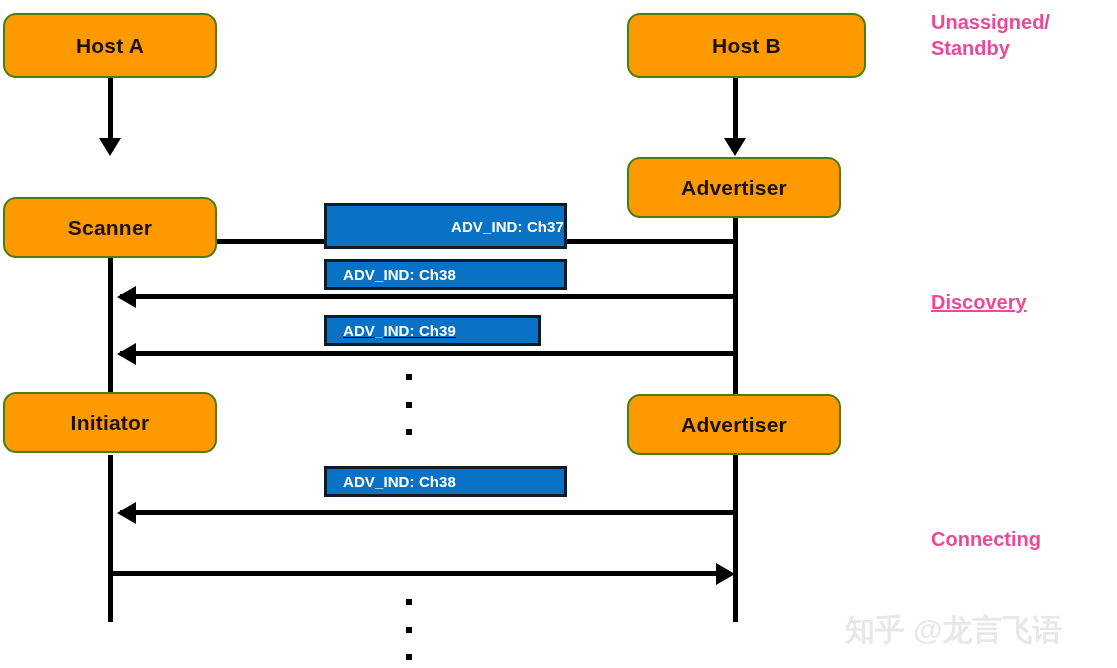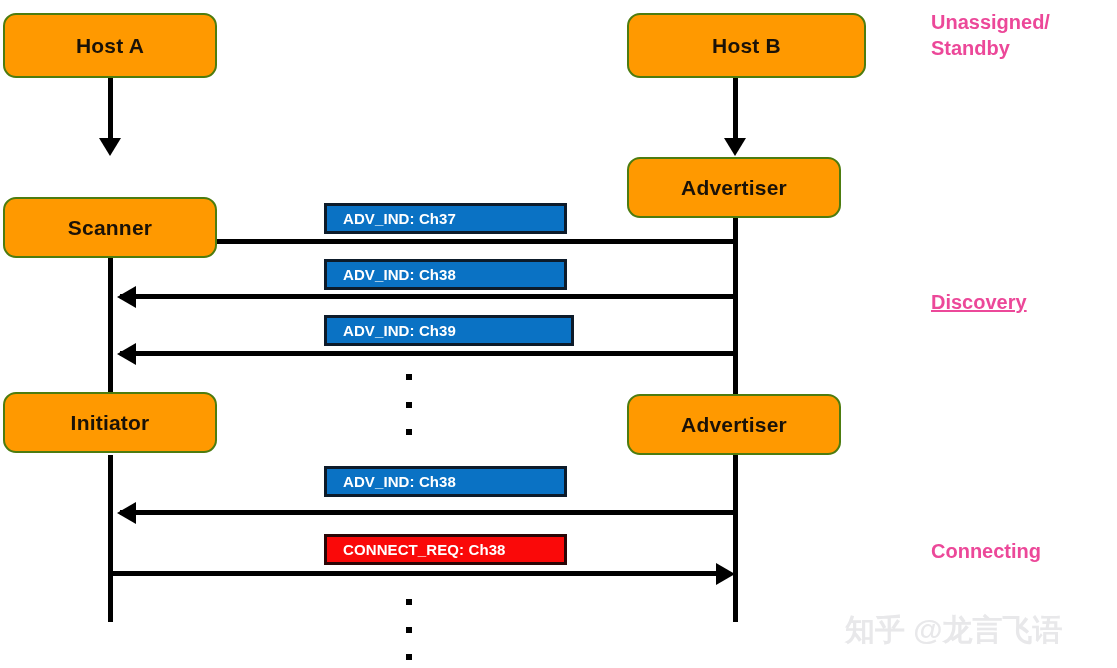--- a/index.html
+++ b/index.html
@@ -176,7 +176,7 @@
     <span class="actor-label">Advertiser</span>
   </div>
 
-  <div class="packet blue" style="left:324px; top:203px; width:243px; height:31px;">
+  <div class="packet blue" style="left:324px; top:203px; width:243px; height:46px;justify-content:flex-end;">
     <span class="packet-label">ADV_IND: Ch37</span>
   </div>
   <div class="msg-line" style="left:120px; top:239px; width:615px;"></div>

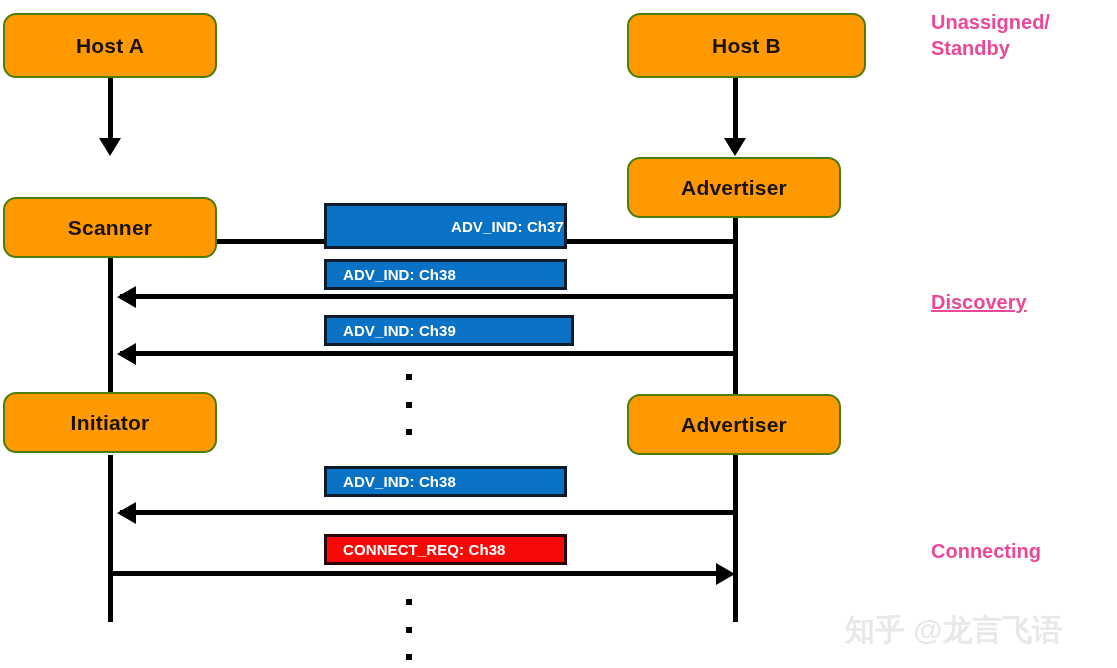--- a/index.html
+++ b/index.html
@@ -188,7 +188,7 @@
   <div class="msg-line" style="left:120px; top:294px; width:615px;"></div>
   <div class="msg-head-left" style="left:117px; top:286px;"></div>
 
-  <div class="packet blue" style="left:324px; top:315px; width:250px; height:31px;">
+  <div class="packet blue" style="left:324px; top:315px; width:217px; height:31px;text-decoration:underline;">
     <span class="packet-label">ADV_IND: Ch39</span>
   </div>
   <div class="msg-line" style="left:120px; top:351px; width:615px;"></div>

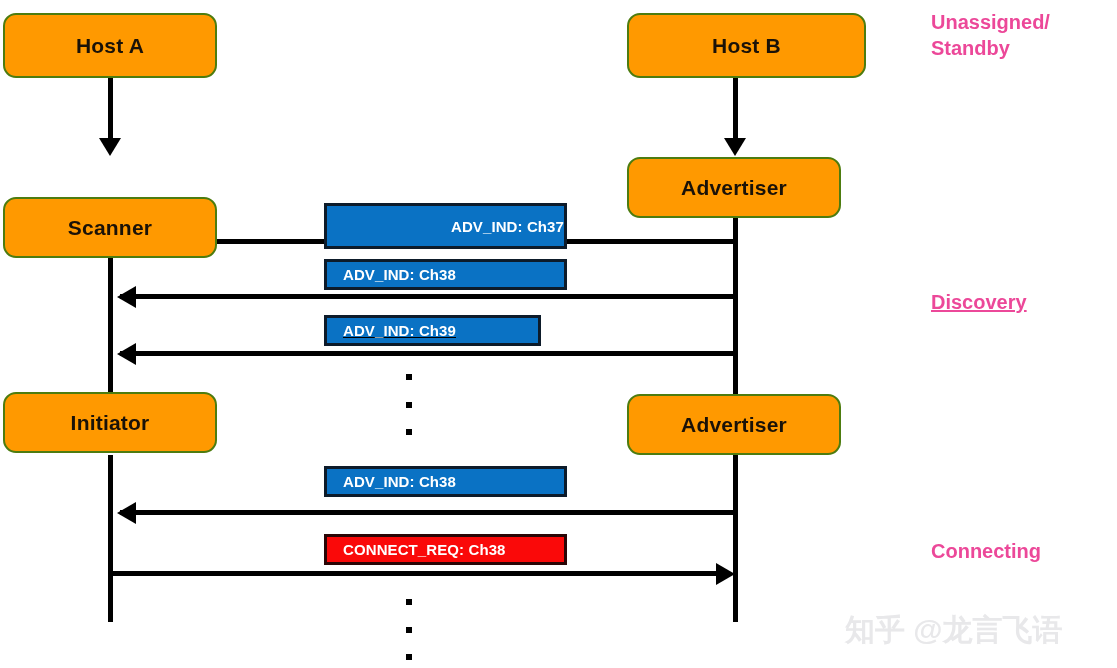--- a/index.html
+++ b/index.html
@@ -206,9 +206,6 @@
   <div class="msg-line" style="left:120px; top:510px; width:615px;"></div>
   <div class="msg-head-left" style="left:117px; top:502px;"></div>
 
-  <div class="packet red" style="left:324px; top:534px; width:243px; height:31px;">
-    <span class="packet-label">CONNECT_REQ: Ch38</span>
-  </div>
   <div class="msg-line" style="left:113px; top:571px; width:608px;"></div>
   <div class="msg-head-right" style="left:716px; top:563px;"></div>
 

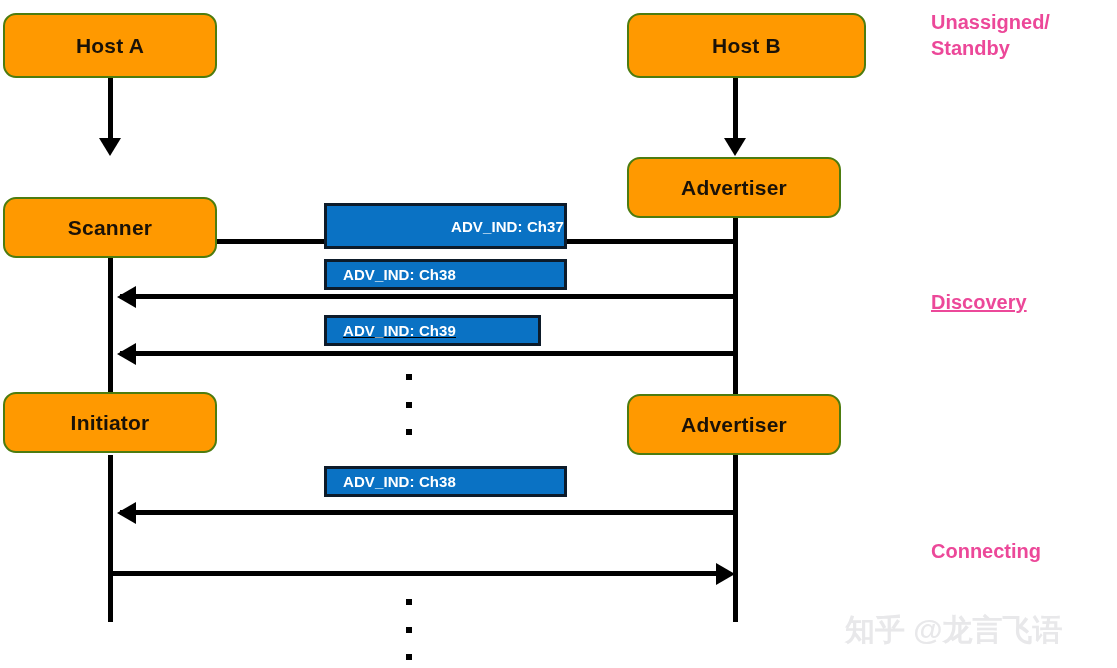--- a/index.html
+++ b/index.html
@@ -218,7 +218,7 @@
   <div class="phase-label" style="left:931px; top:10px;">Unassigned/
 Standby</div>
   <div class="phase-label" style="left:931px; top:290px;text-decoration:underline;">Discovery</div>
-  <div class="phase-label" style="left:931px; top:539px;">Connecting</div>
+  <div class="phase-label" style="left:931px; top:527px;">Connecting</div>
 
   <div class="watermark" style="left:845px; top:610px;">知乎 @龙言飞语</div>
 

